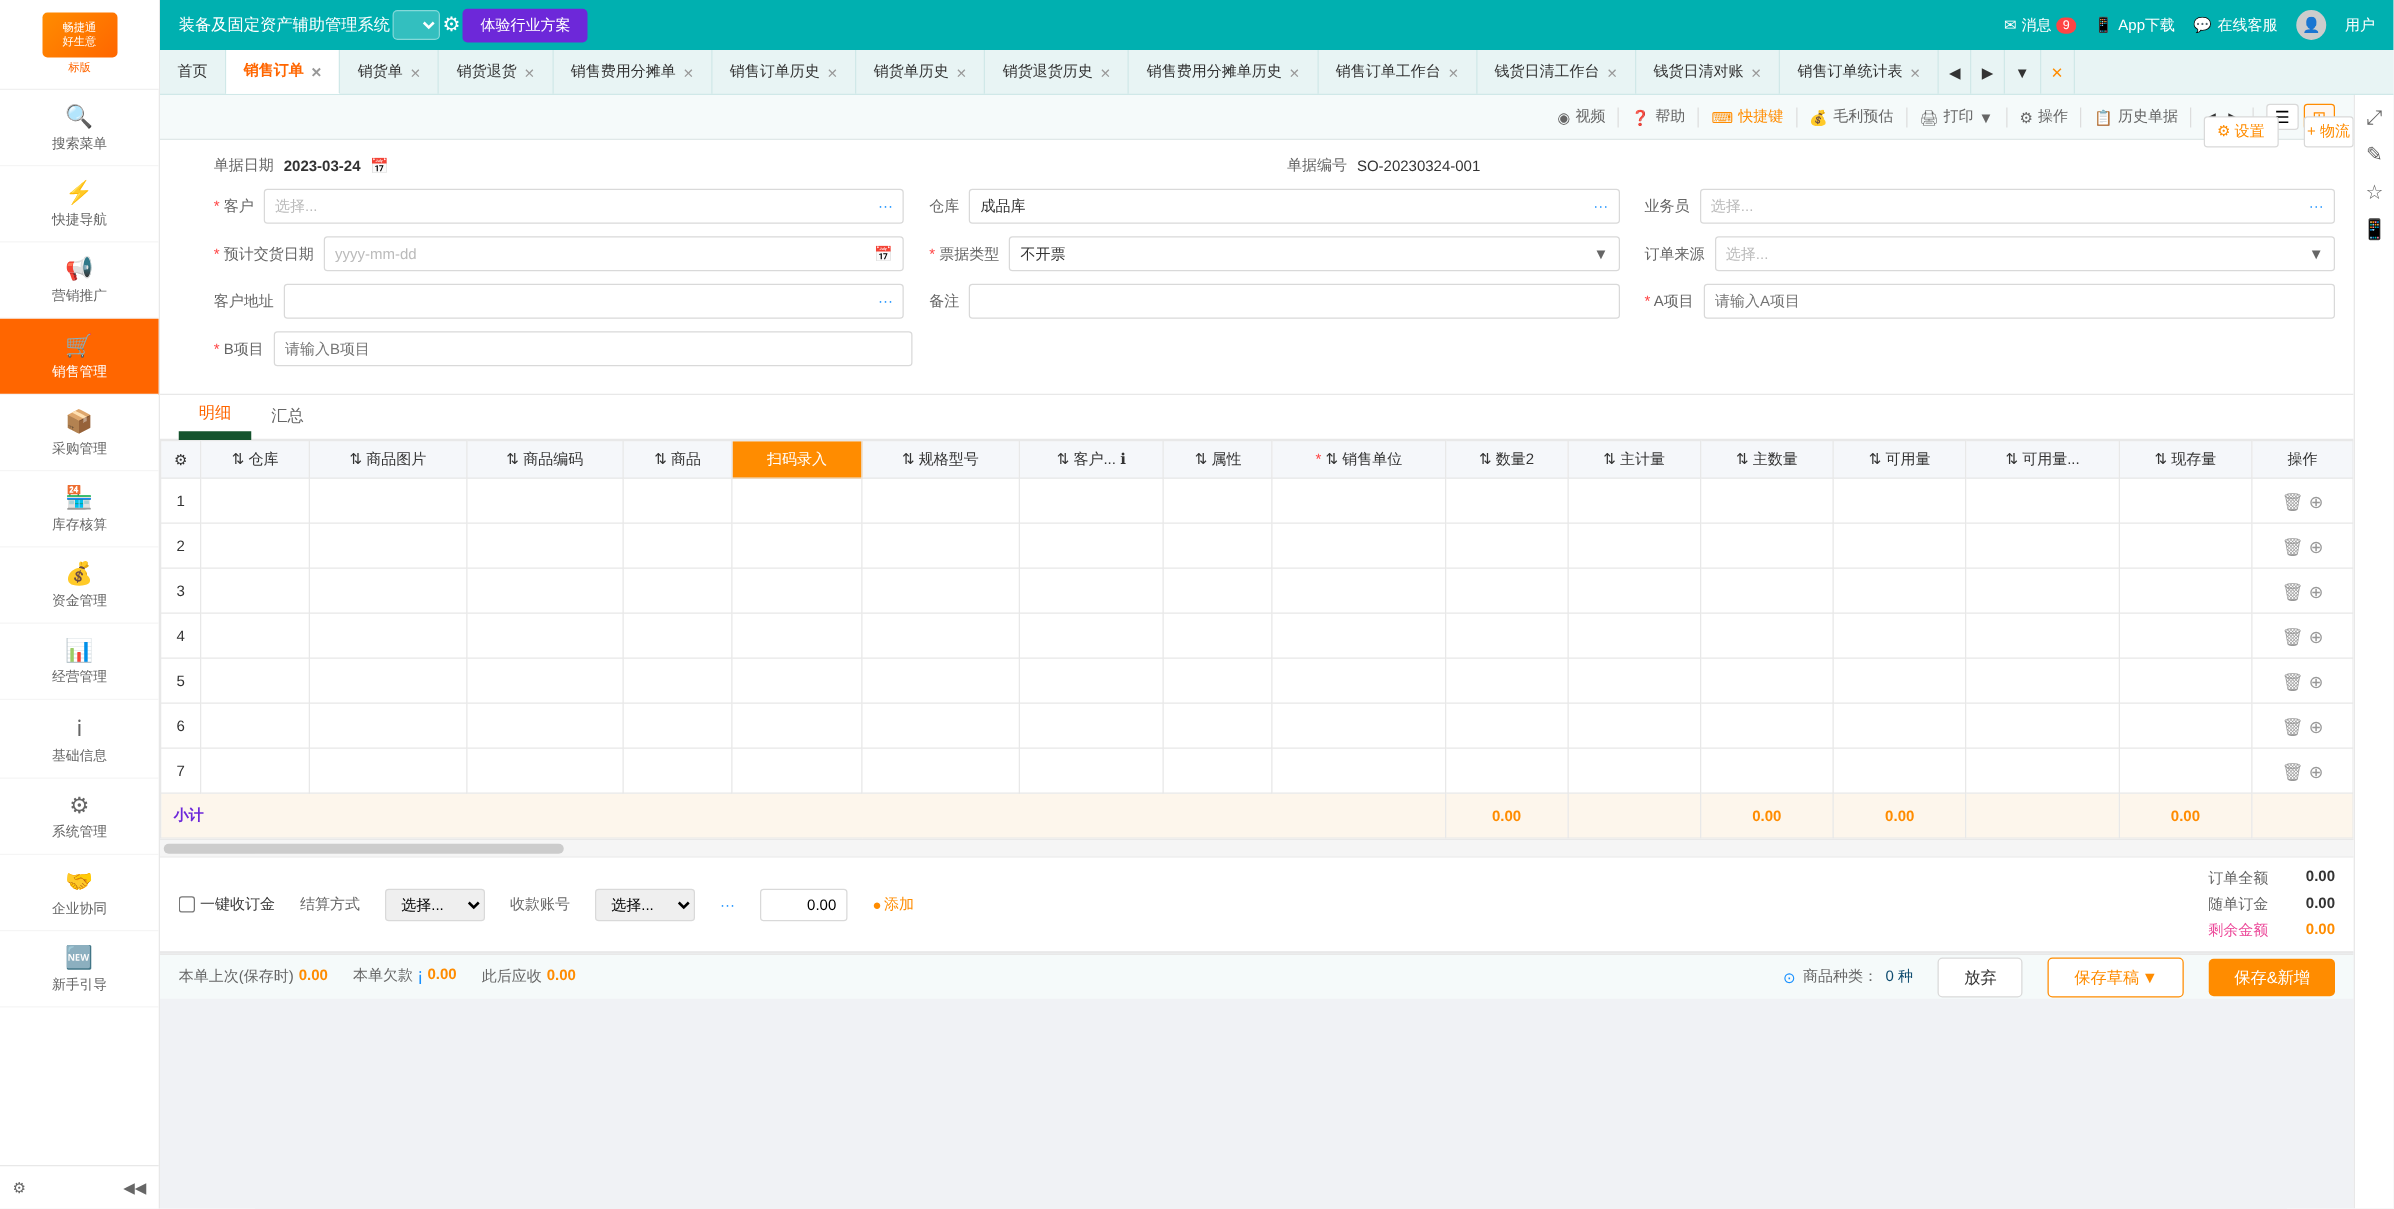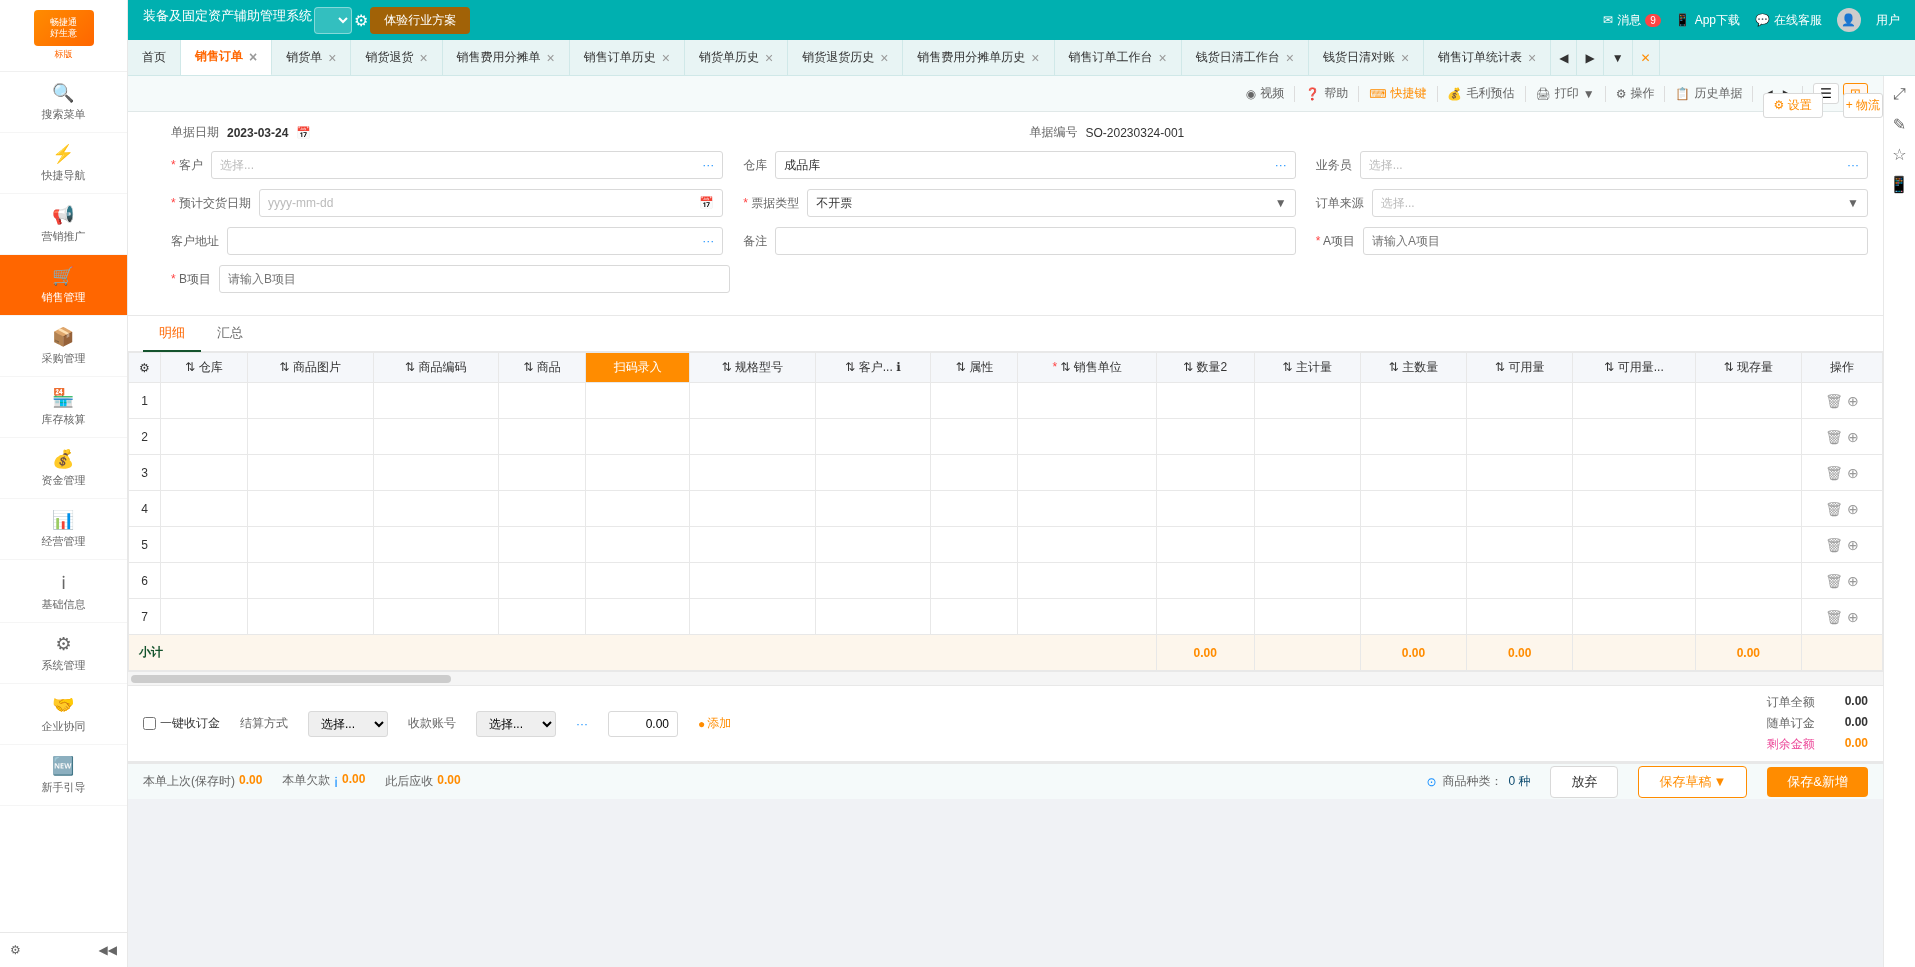--- a/index.html
+++ b/index.html
@@ -22,7 +22,7 @@
 
     
     .top-header { height: 40px; background: #00b0b0; display: flex; align-items: center; padding: 0 15px; justify-content: space-between; }
-    .top-header-left { display: flex; gap: 2px; }
+    .top-header-left { display: flex; align-items: center; gap: 2px; }
     .system-name { color: white; font-size: 13px; }
     .system-selector { background: rgba(255,255,255,0.2); border: 1px solid rgba(255,255,255,0.4); color: white; border-radius: 4px; padding: 3px 8px; font-size: 12px; cursor: pointer; }
     .gear-btn { color: white; background: transparent; border: none; cursor: pointer; font-size: 16px; }

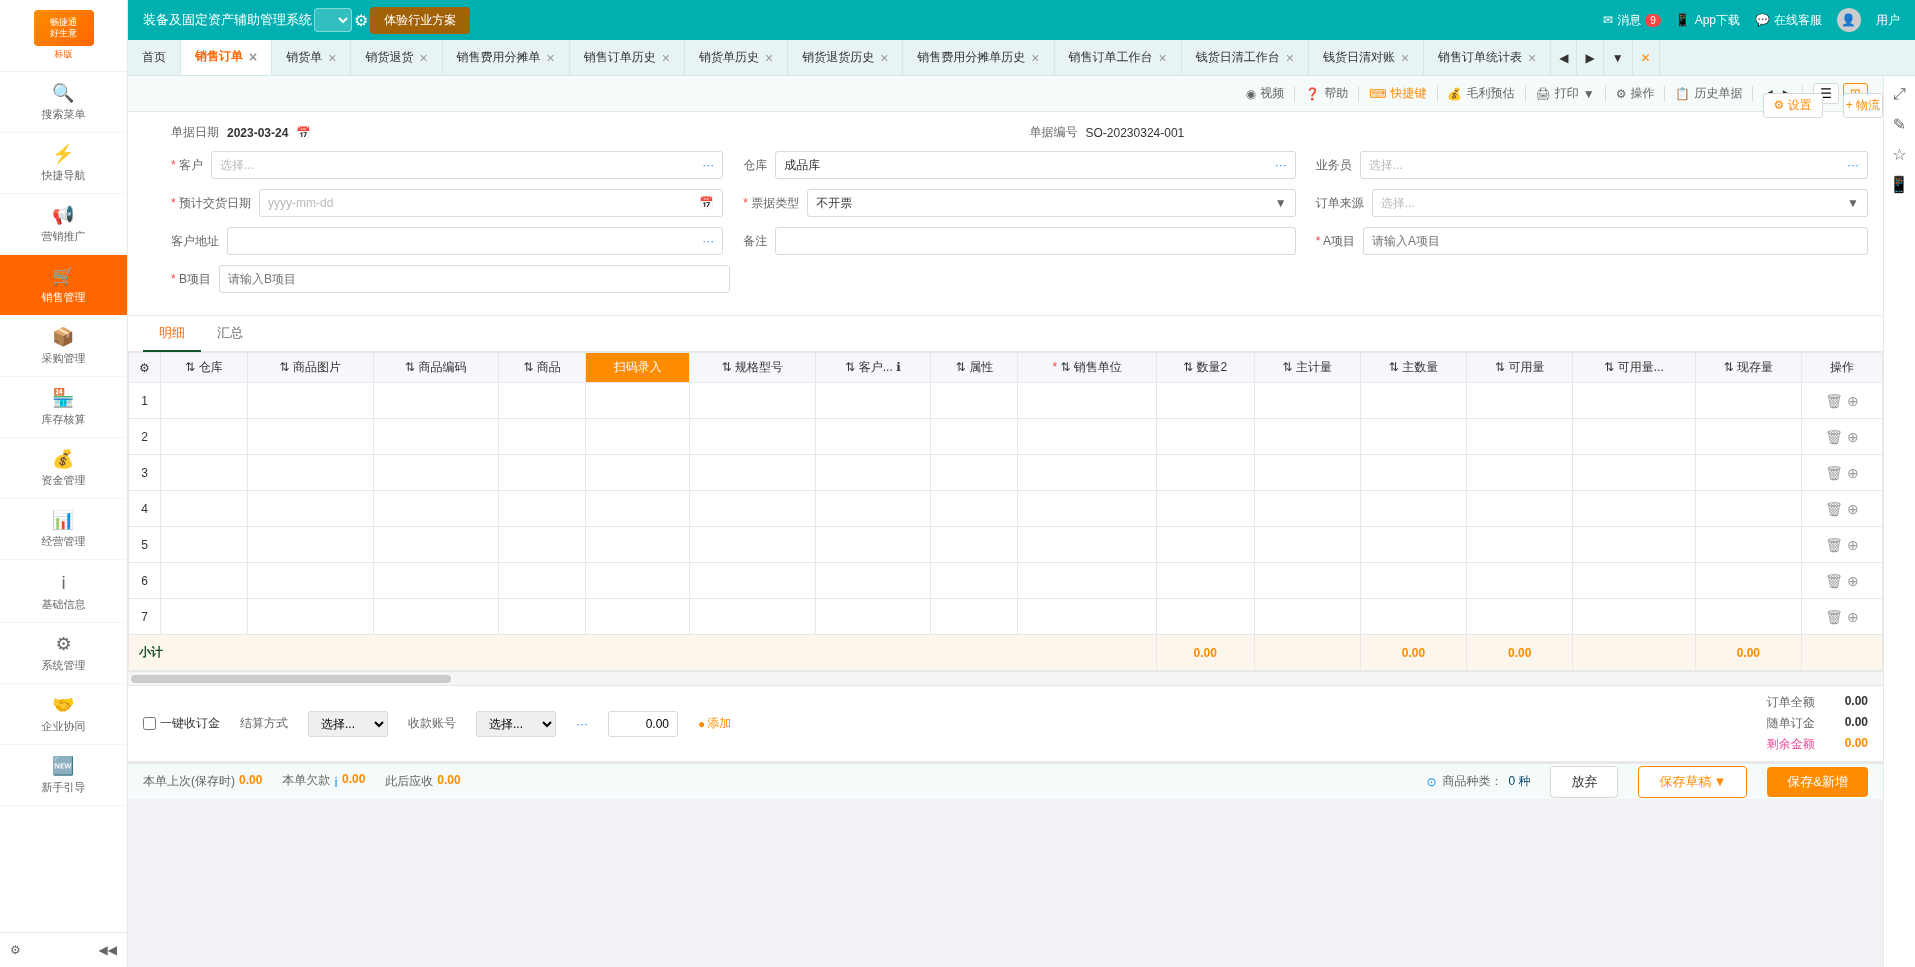--- a/index.html
+++ b/index.html
@@ -26,7 +26,7 @@
     .system-name { color: white; font-size: 13px; }
     .system-selector { background: rgba(255,255,255,0.2); border: 1px solid rgba(255,255,255,0.4); color: white; border-radius: 4px; padding: 3px 8px; font-size: 12px; cursor: pointer; }
     .gear-btn { color: white; background: transparent; border: none; cursor: pointer; font-size: 16px; }
-    .industry-btn { background: #a16207; color: white; border: none; border-radius: 4px; padding: 5px 14px; font-size: 12px; cursor: pointer; }
+    .industry-btn { background: #6d28d9; color: white; border: none; border-radius: 4px; padding: 5px 14px; font-size: 12px; cursor: pointer; }
     .top-header-right { display: flex; align-items: center; gap: 15px; color: white; font-size: 12px; }
     .header-icon-btn { color: white; background: transparent; border: none; cursor: pointer; display: flex; align-items: center; gap: 4px; font-size: 12px; }
     .badge { background: #ff4444; color: white; border-radius: 10px; padding: 1px 5px; font-size: 10px; }

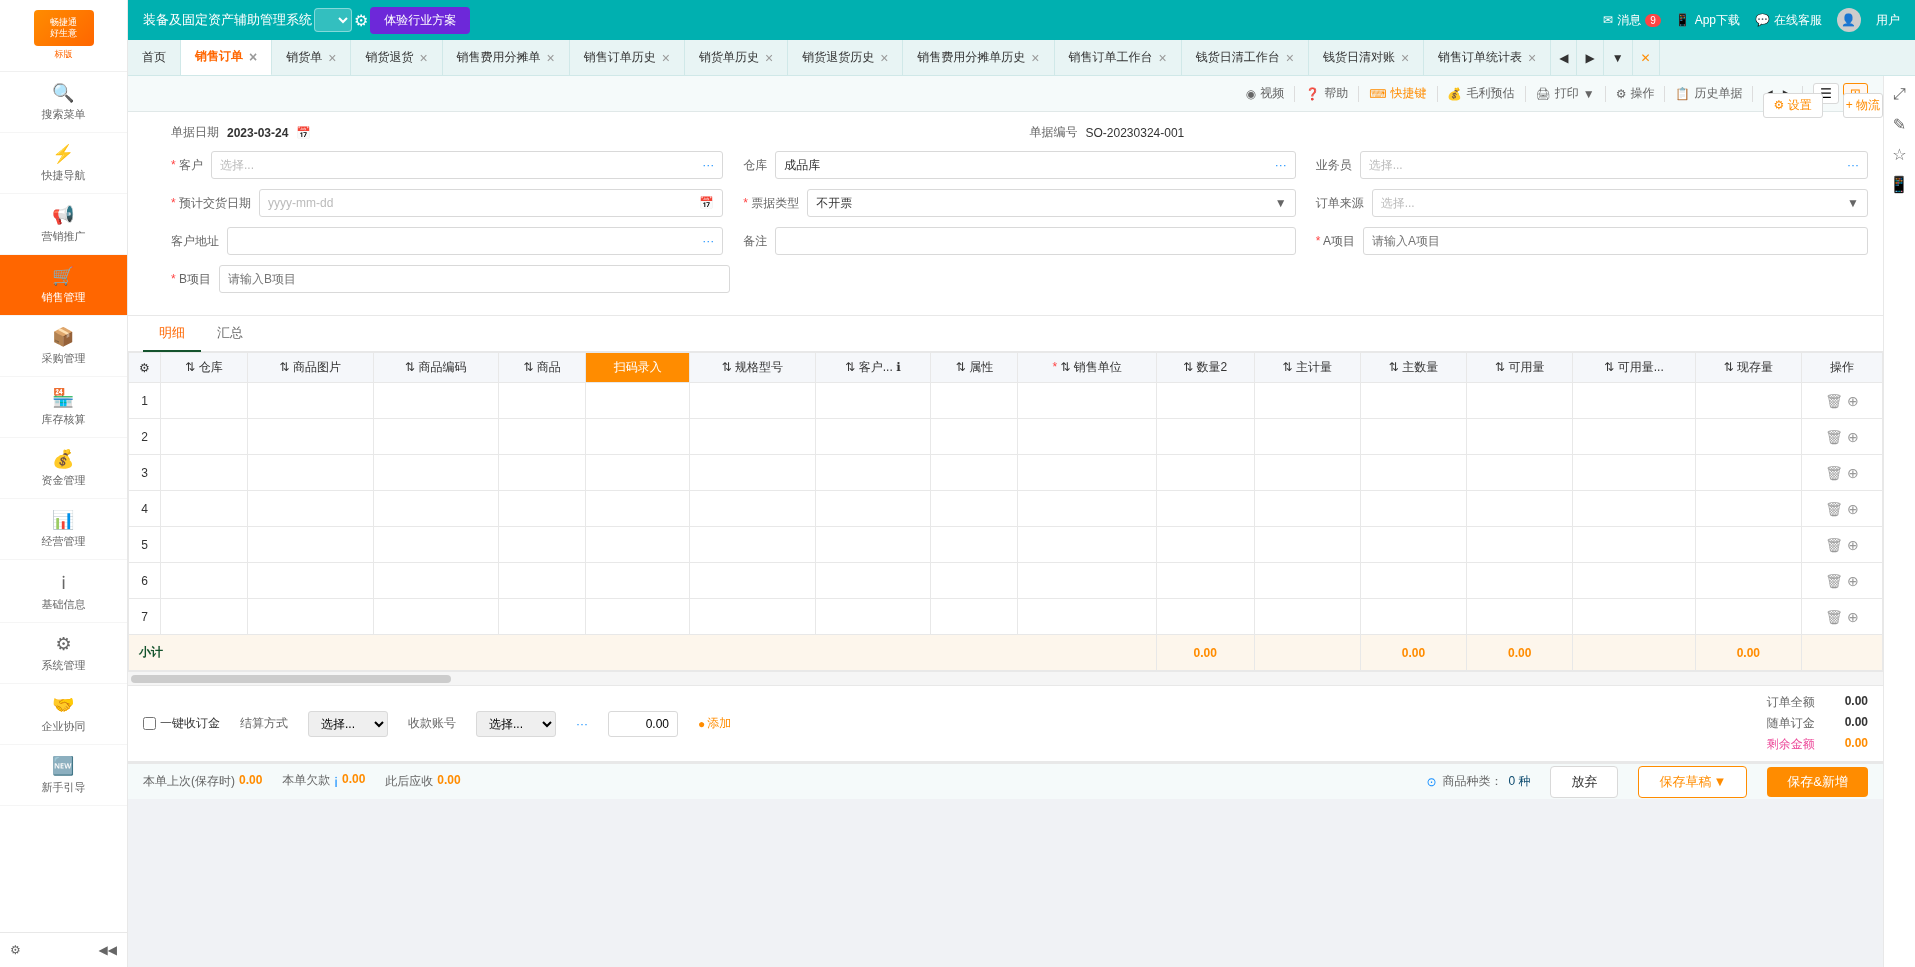--- a/index.html
+++ b/index.html
@@ -57,7 +57,7 @@
     
     .detail-tabs { display: flex; align-items: center; padding: 0 15px; background: white; border-bottom: 1px solid #e8e8e8; height: 36px; }
     .detail-tab { padding: 0 16px; height: 36px; display: flex; align-items: center; font-size: 13px; cursor: pointer; color: #666; border-bottom: 2px solid transparent; }
-    .detail-tab.active { color: #ff6600; border-bottom: 2px solid #14532d; }
+    .detail-tab.active { color: #ff6600; border-bottom: 7px solid #14532d; }
 
     
     .table-container { flex: 1; overflow: auto; background: white; }

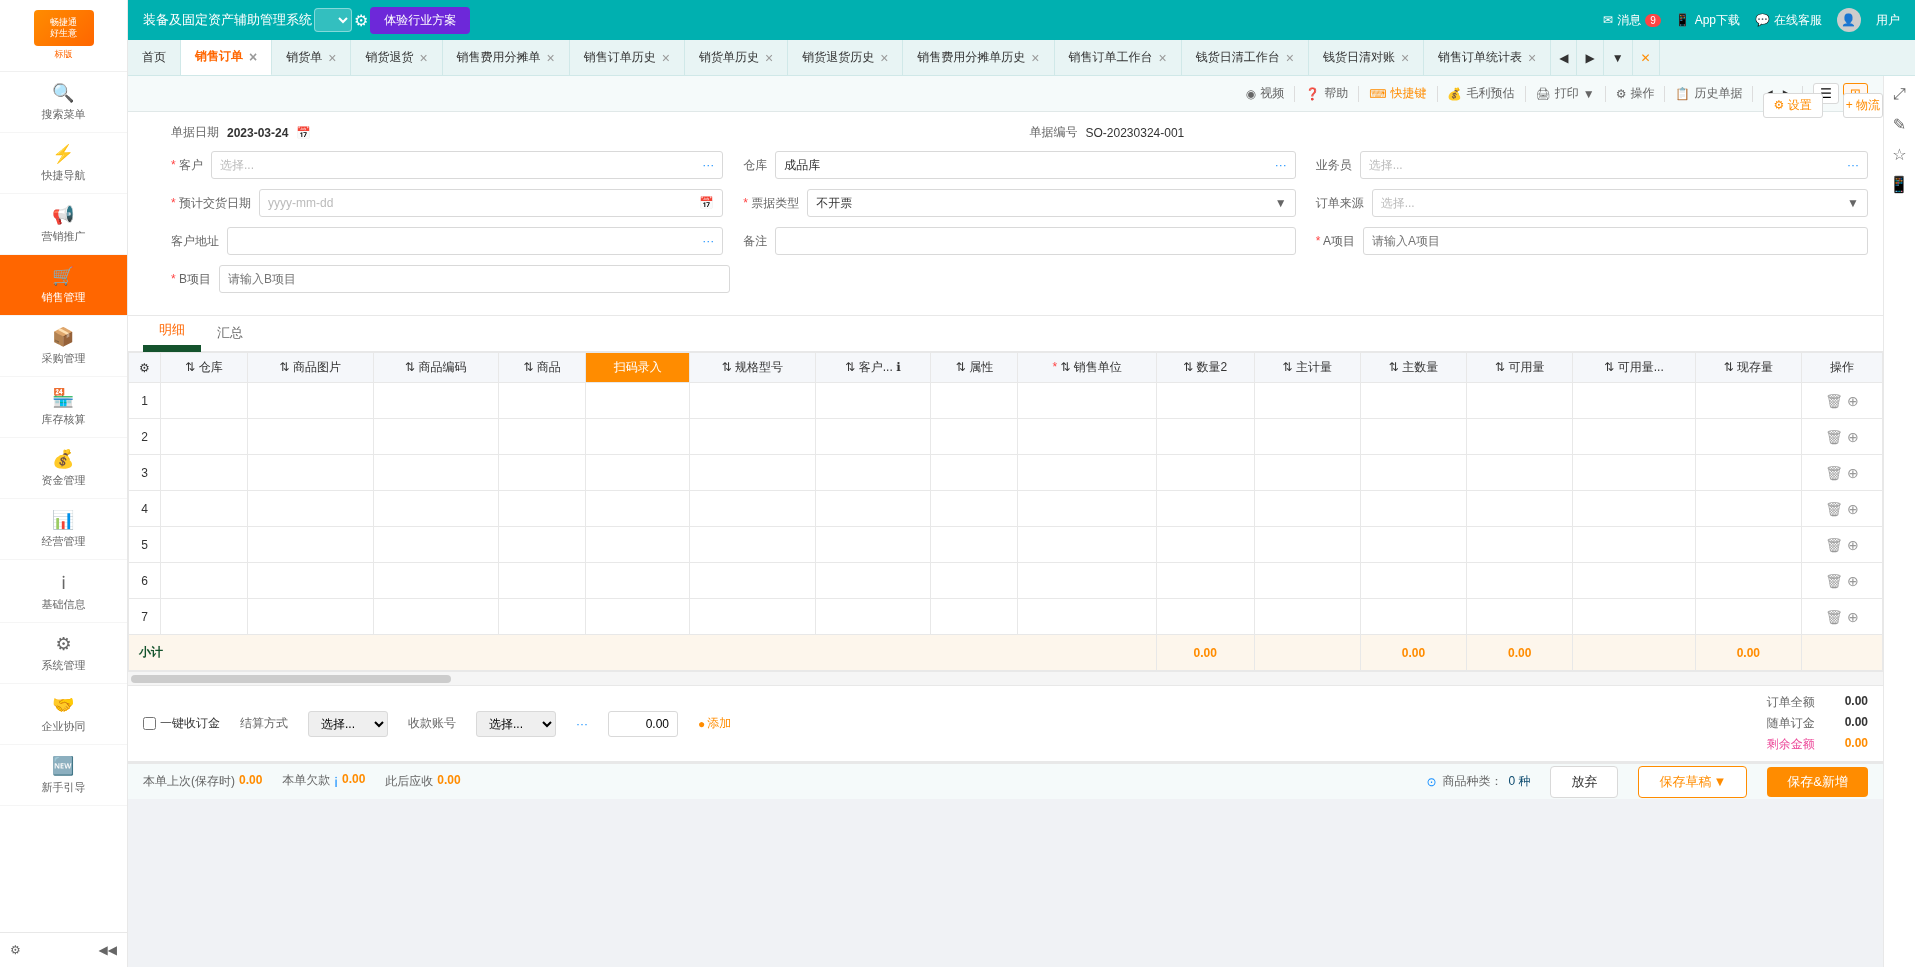--- a/index.html
+++ b/index.html
@@ -70,7 +70,7 @@
 
     
     .subtotal-row td { background: #fdf6ec; font-weight: bold; }
-    .subtotal-label { color: #14532d; font-weight: bold; }
+    .subtotal-label { color: #6d28d9; font-weight: bold; }
 
     
     .scroll-bar-container { height: 14px; background: #f5f5f5; border-top: 1px solid #e8e8e8; position: relative; }

